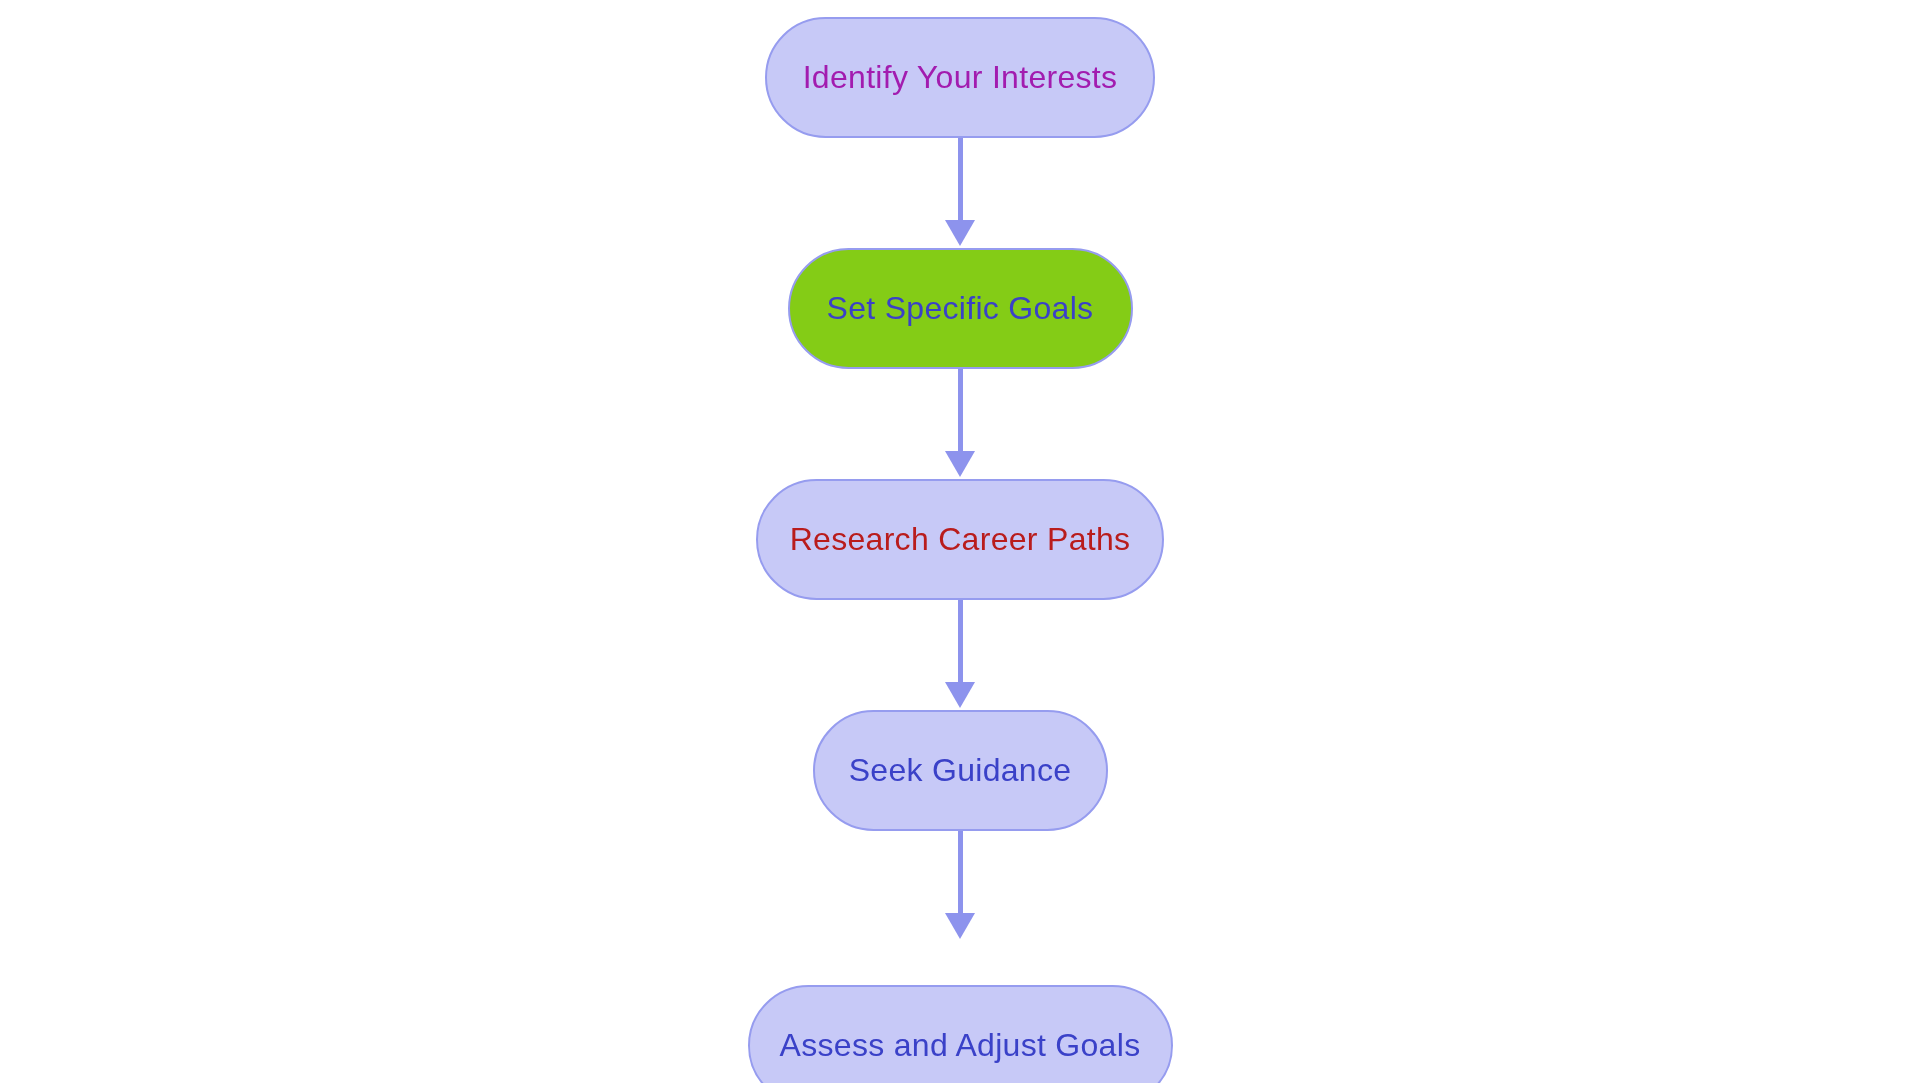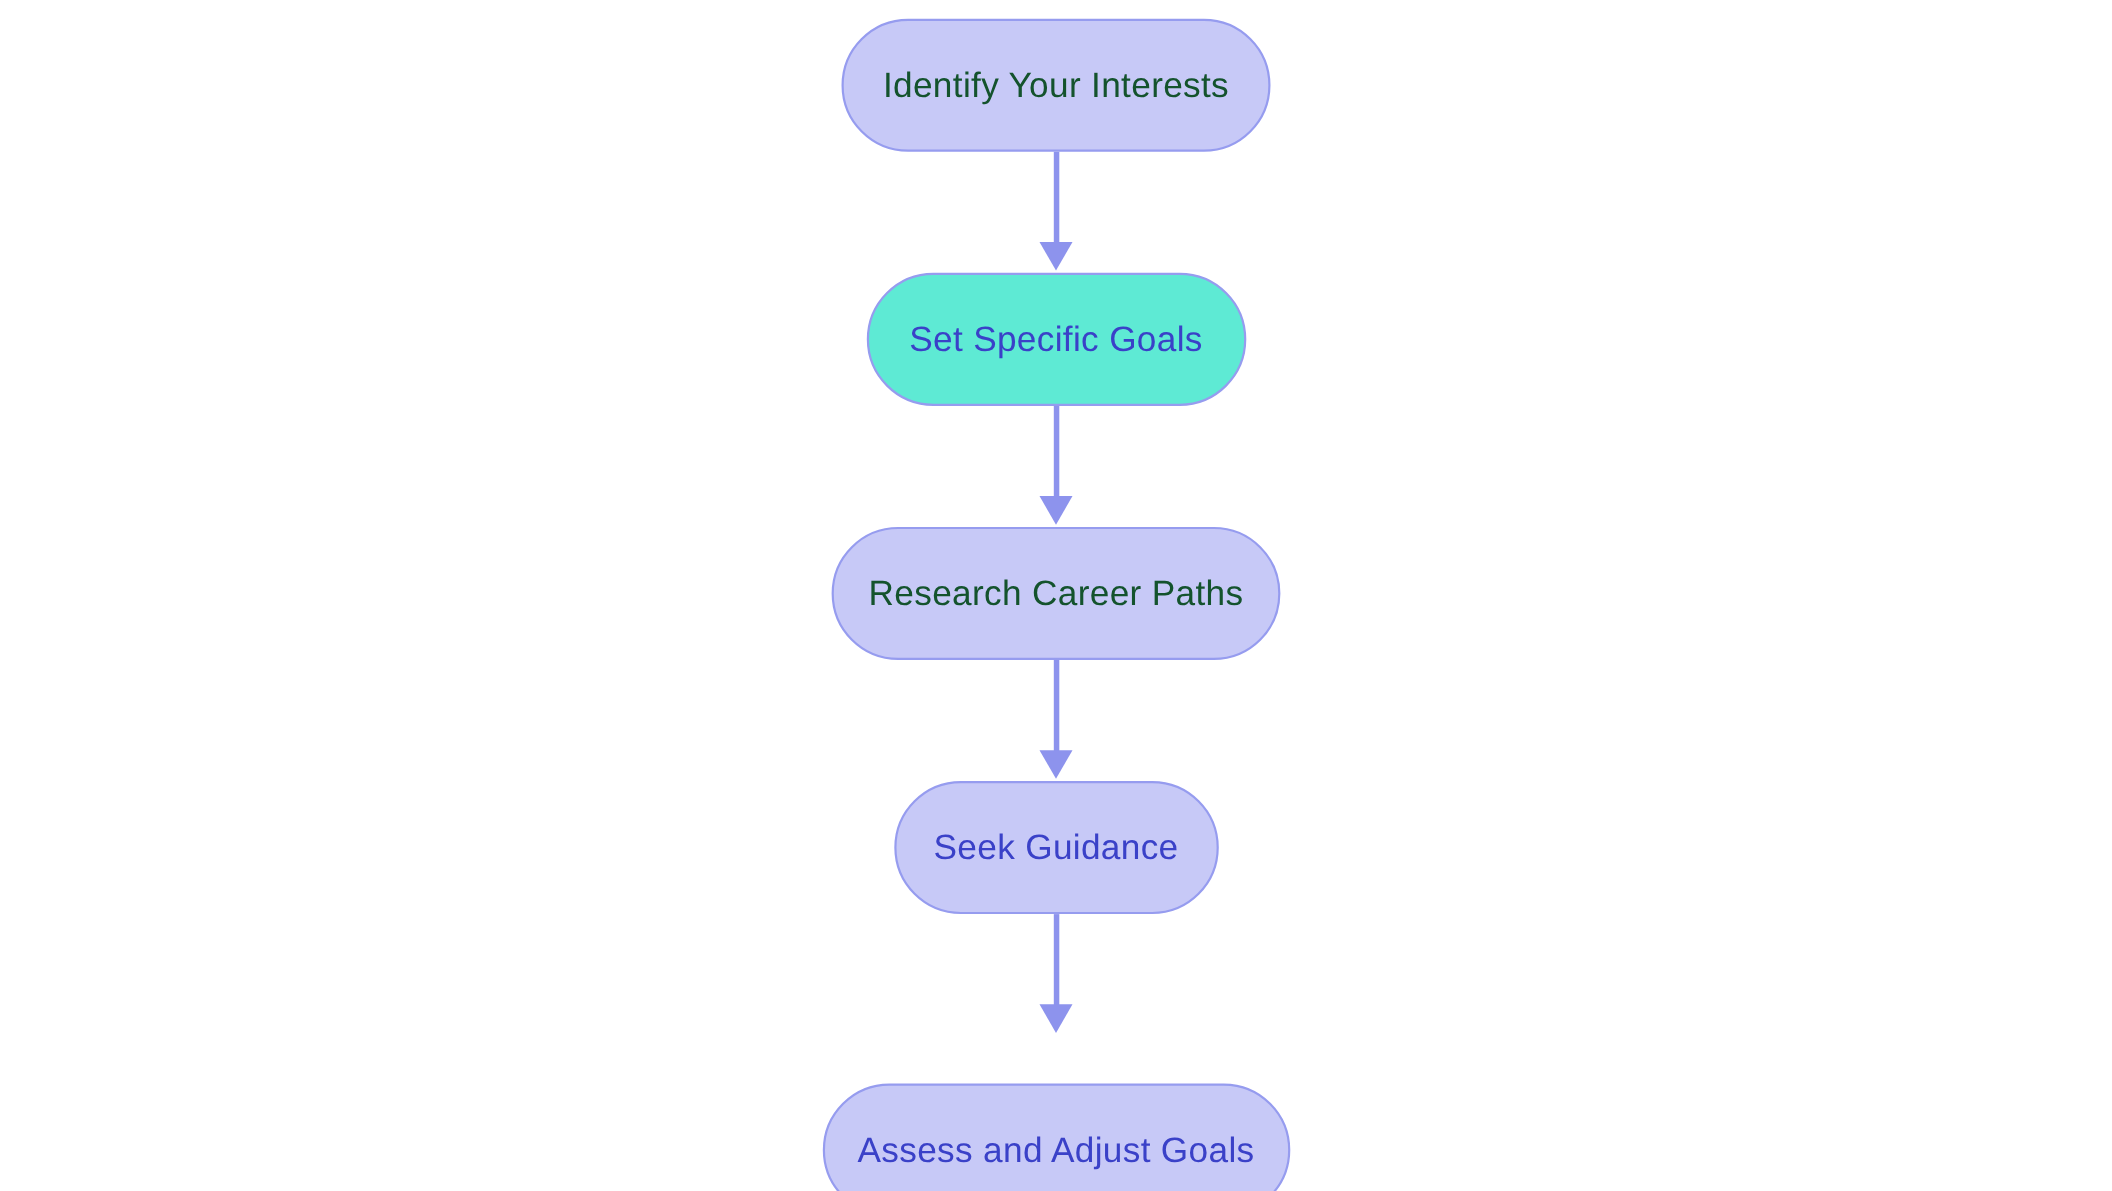--- a/index.html
+++ b/index.html
@@ -47,7 +47,7 @@
 
 <div class="canvas" style="background: rgb(255, 255, 255);">
     <div class="flow-node" style="left: 765px; top: 17px; width: 390px; height: 121px; background: rgb(199, 201, 247); border-color: rgb(150, 156, 239); border-width: 2.5px; border-radius: 60.5px;">
-      <span class="flow-node-label" style="color: #14532d; font-size: 32px;">Identify Your Interests</span>
+      <span class="flow-node-label" style="color: #a21caf; font-size: 32px;">Identify Your Interests</span>
     </div>
     <div class="flow-node" style="left: 787.5px; top: 248px; width: 345px; height: 121px; background: #5eead4; border-color: rgb(150, 156, 239); border-width: 2.5px; border-radius: 60.5px; text-align: center;">
       <span class="flow-node-label" style="color: rgb(58, 65, 200); font-size: 32px;">Set Specific Goals</span>

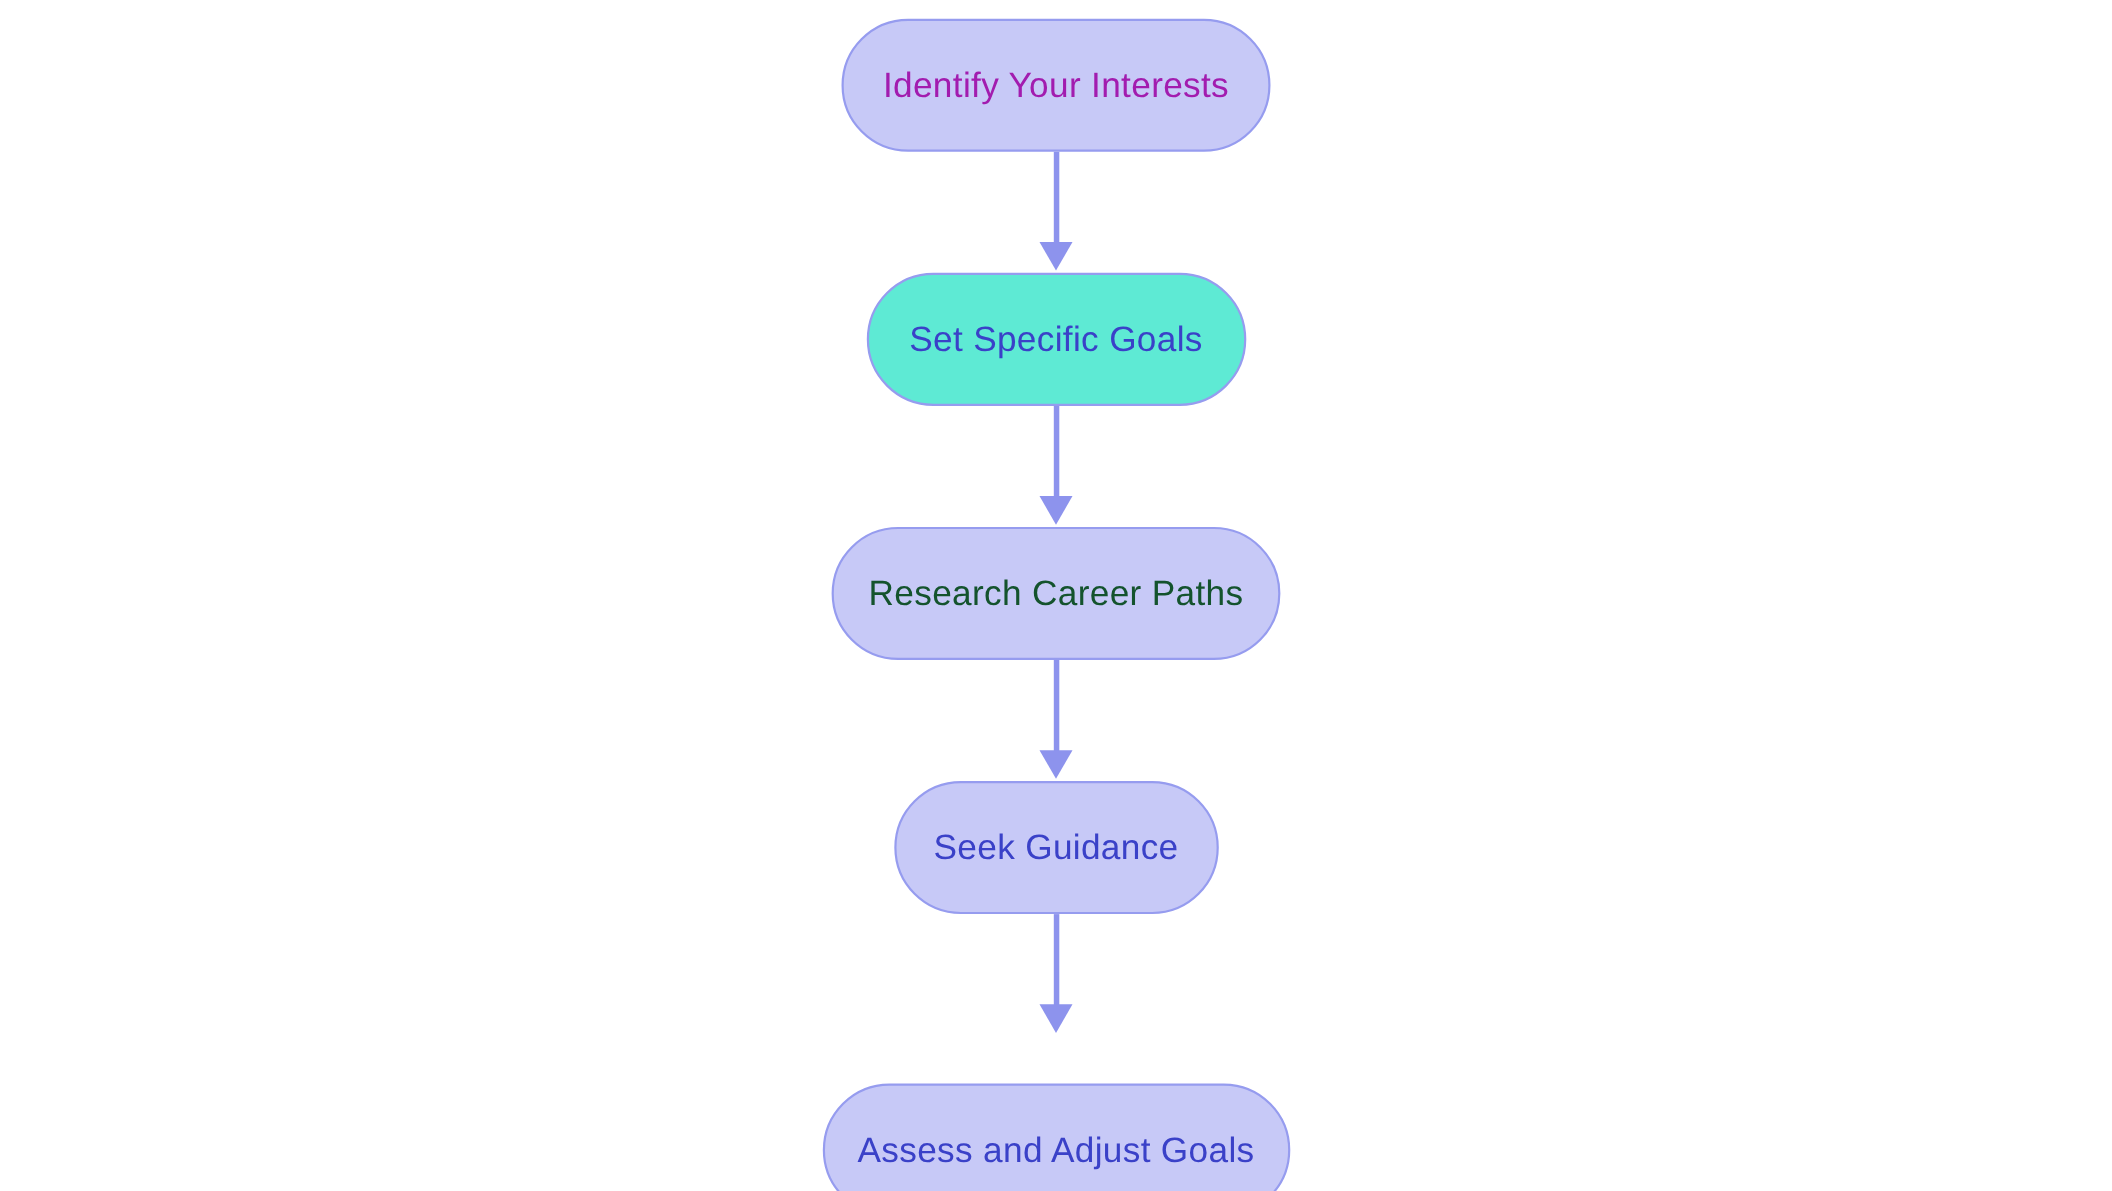--- a/index.html
+++ b/index.html
@@ -49,7 +49,7 @@
     <div class="flow-node" style="left: 765px; top: 17px; width: 390px; height: 121px; background: rgb(199, 201, 247); border-color: rgb(150, 156, 239); border-width: 2.5px; border-radius: 60.5px;">
       <span class="flow-node-label" style="color: #a21caf; font-size: 32px;">Identify Your Interests</span>
     </div>
-    <div class="flow-node" style="left: 787.5px; top: 248px; width: 345px; height: 121px; background: #5eead4; border-color: rgb(150, 156, 239); border-width: 2.5px; border-radius: 60.5px; text-align: center;">
+    <div class="flow-node" style="left: 787.5px; top: 248px; width: 345px; height: 121px; background: #84cc16; border-color: rgb(150, 156, 239); border-width: 2.5px; border-radius: 60.5px; text-align: center;">
       <span class="flow-node-label" style="color: rgb(58, 65, 200); font-size: 32px;">Set Specific Goals</span>
     </div>
     <div class="flow-node" style="left: 756px; top: 479px; width: 408px; height: 121px; background: rgb(199, 201, 247); border-color: rgb(150, 156, 239); border-width: 2.5px; border-radius: 60.5px;">

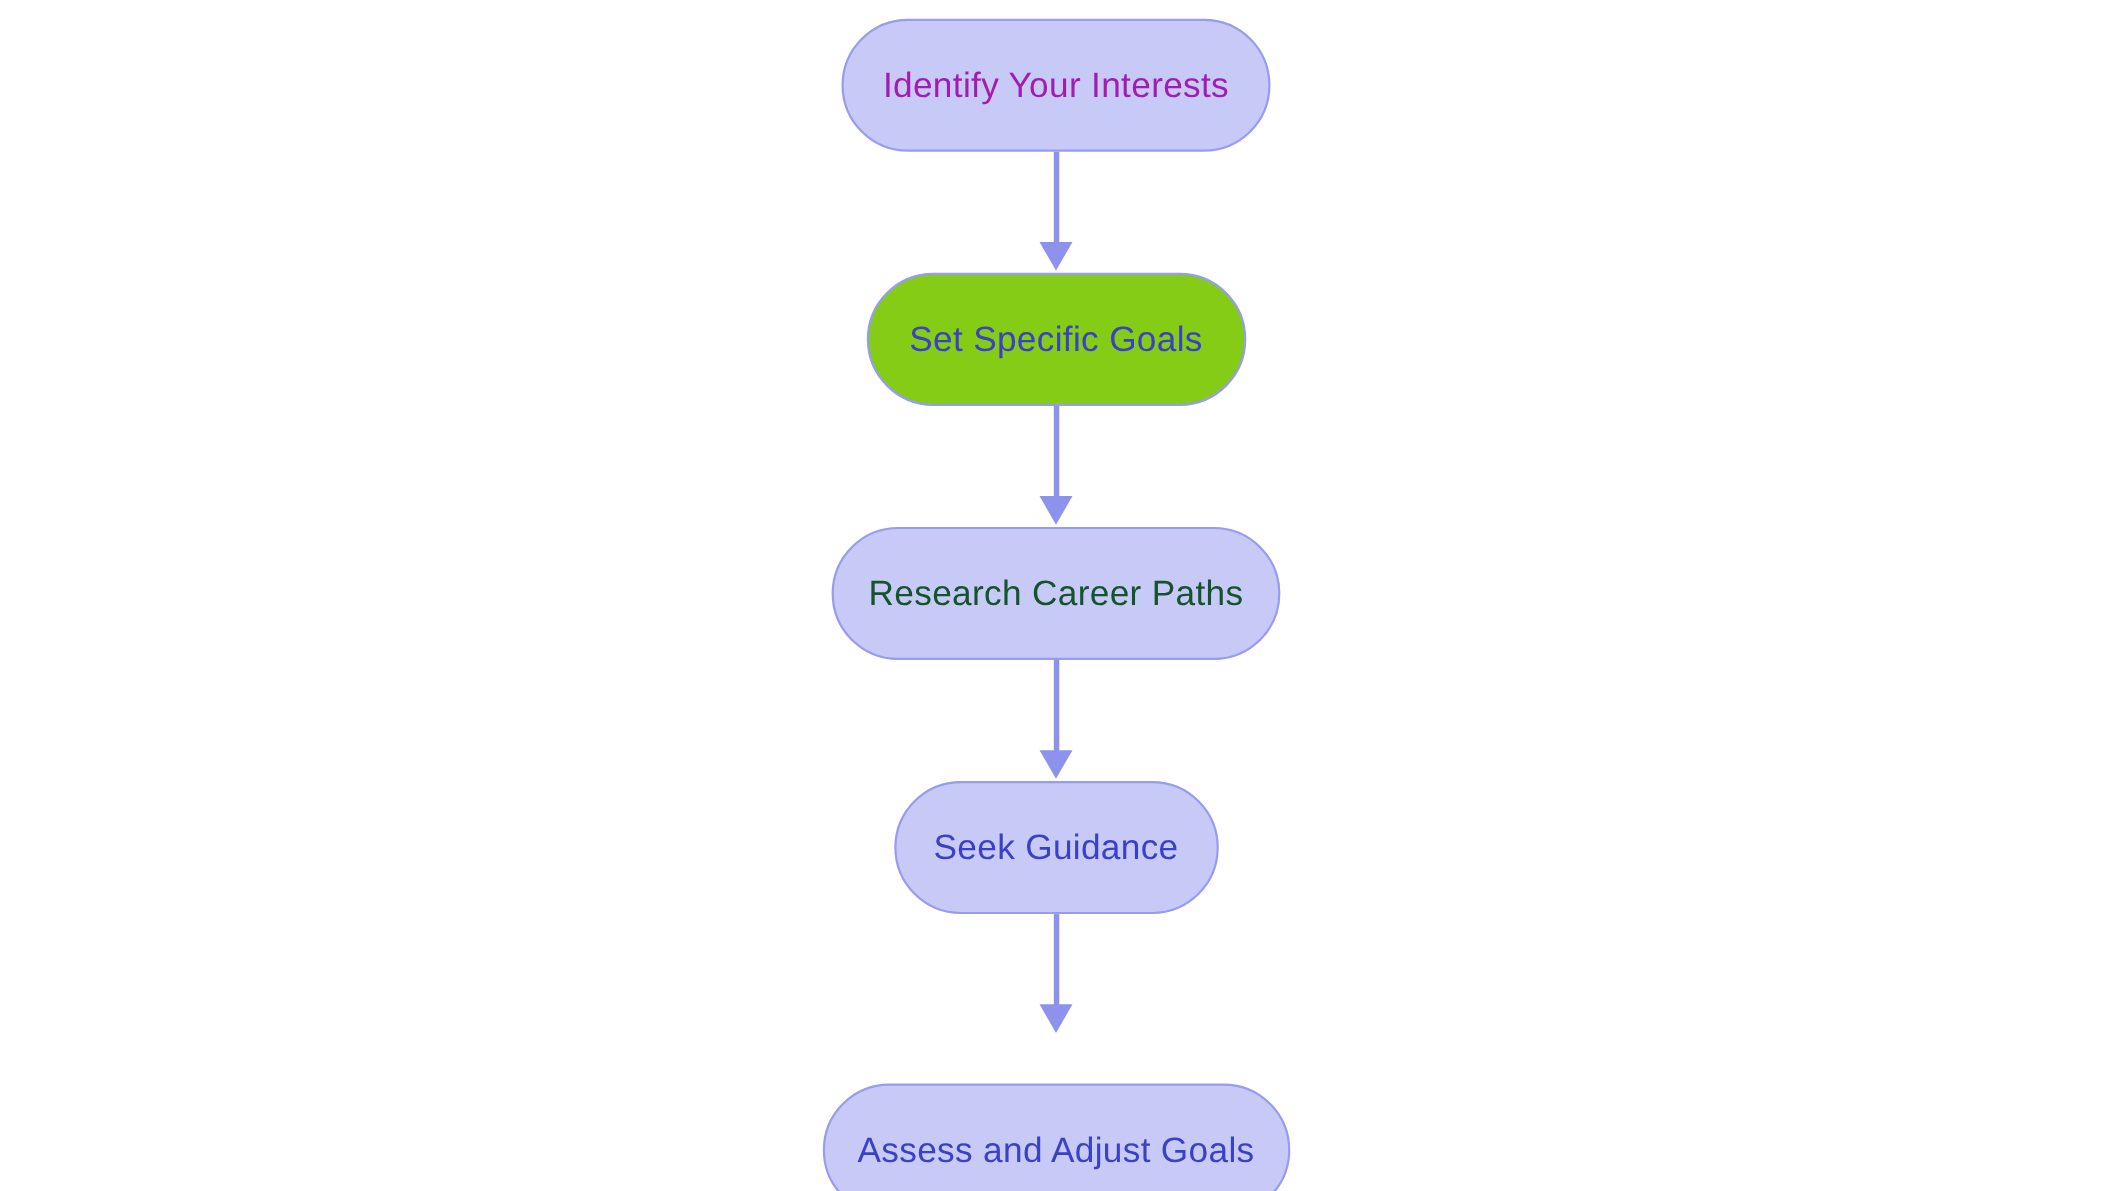--- a/index.html
+++ b/index.html
@@ -53,7 +53,7 @@
       <span class="flow-node-label" style="color: rgb(58, 65, 200); font-size: 32px;">Set Specific Goals</span>
     </div>
     <div class="flow-node" style="left: 756px; top: 479px; width: 408px; height: 121px; background: rgb(199, 201, 247); border-color: rgb(150, 156, 239); border-width: 2.5px; border-radius: 60.5px;">
-      <span class="flow-node-label" style="color: #14532d; font-size: 32px;">Research Career Paths</span>
+      <span class="flow-node-label" style="color: #b91c1c; font-size: 32px;">Research Career Paths</span>
     </div>
     <div class="flow-node" style="left: 812.5px; top: 710px; width: 295px; height: 121px; background: rgb(199, 201, 247); border-color: rgb(150, 156, 239); border-width: 2.5px; border-radius: 60.5px;">
       <span class="flow-node-label" style="color: rgb(58, 65, 200); font-size: 32px;">Seek Guidance</span>

